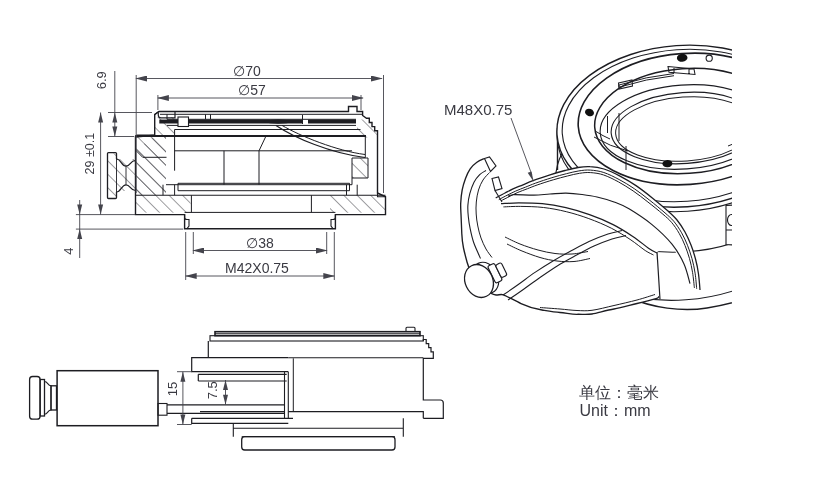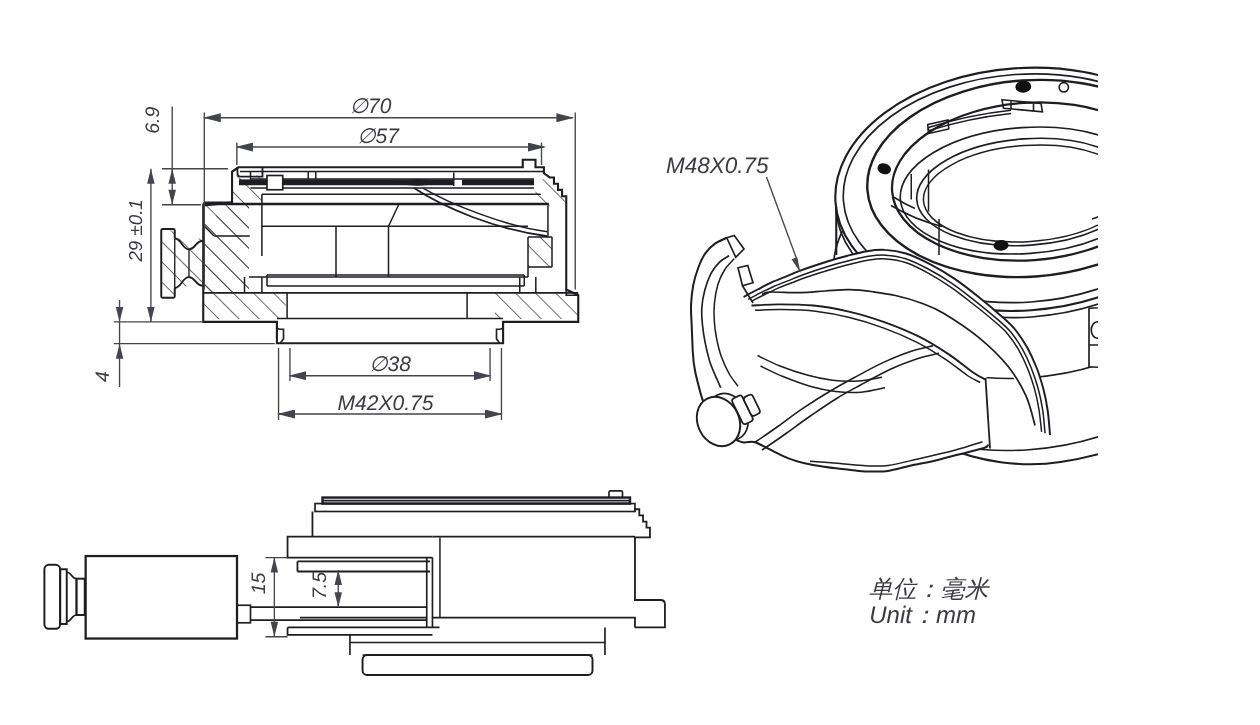--- a/index.html
+++ b/index.html
@@ -3,7 +3,7 @@
 <meta charset="utf-8">
 <style>
 html,body{margin:0;padding:0;background:#fff;}
-#wrap{width:732px;height:483px;position:relative;background:#fff;overflow:hidden;font-style:italic;}
+#wrap{width:732px;height:483px;position:relative;background:#fff;overflow:hidden;}
 text{font-family:"Liberation Sans",sans-serif;fill:#3a3a42;}
 </style>
 </head>

